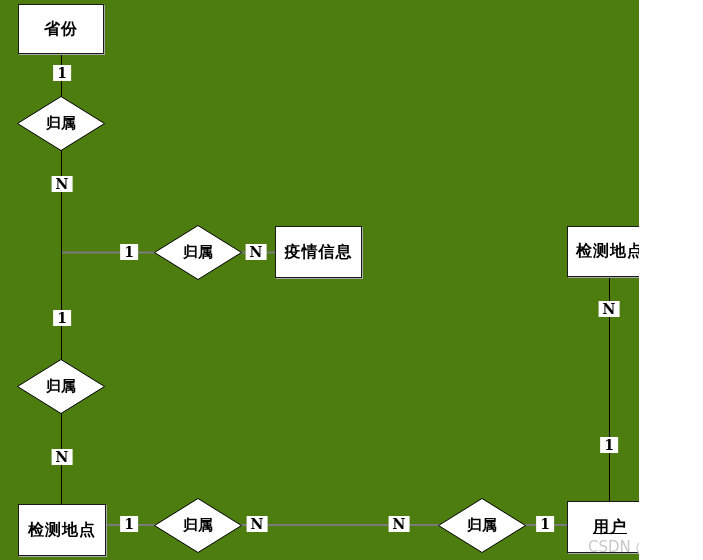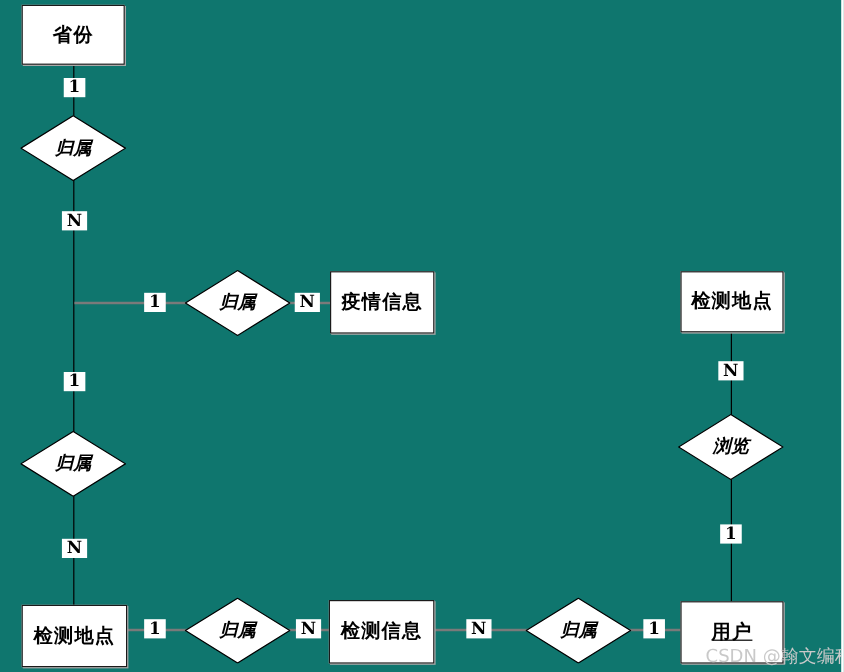--- a/index.html
+++ b/index.html
@@ -5,9 +5,9 @@
   html, body { margin: 0; padding: 0; background: #ffffff; }
   .canvas {
     position: relative;
-    width: 701px;
+    width: 639px;
     height: 560px;
-    background: #0f766e;
+    background: #4d7c0f;
     font-family: "DejaVu Serif", "Liberation Serif", serif;
     overflow: hidden;
   }

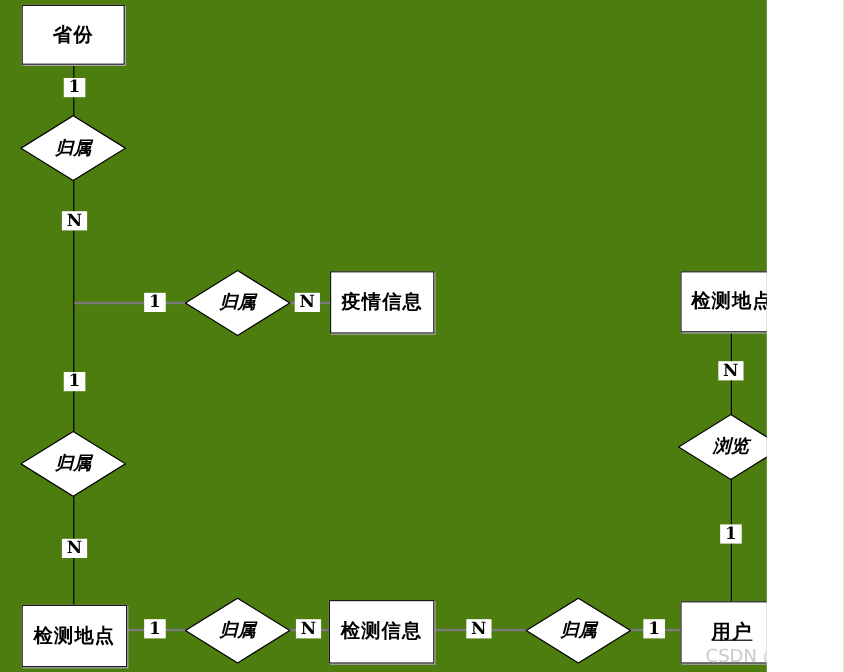--- a/index.html
+++ b/index.html
@@ -32,7 +32,6 @@
     z-index: 2;
     width: 88px;
     height: 55px;
-    font-style: italic;
   }
   .diamond svg { position: absolute; left: 0; top: 0; }
   .diamond .dlabel {

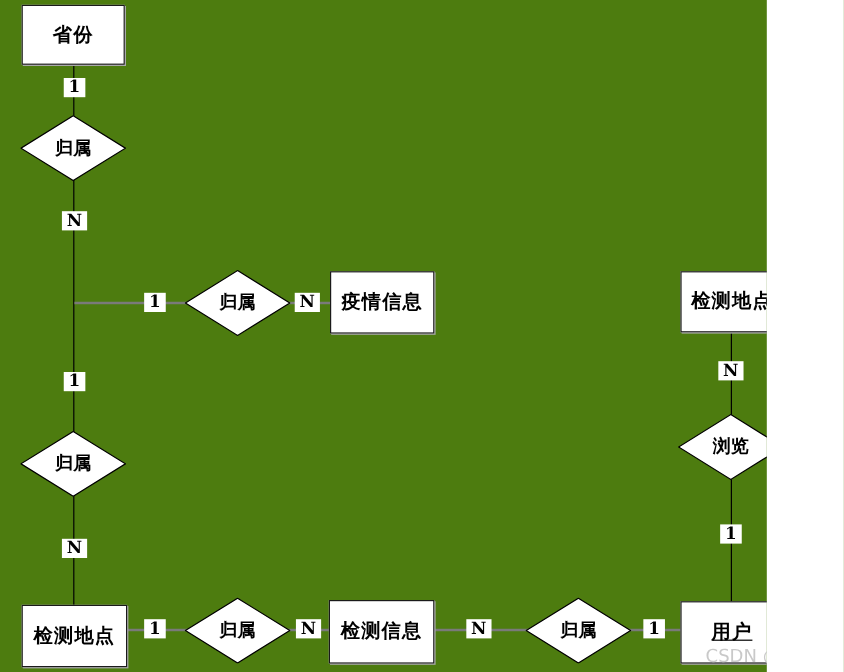--- a/index.html
+++ b/index.html
@@ -119,12 +119,6 @@
     </svg>
     <span class="dlabel">归属</span>
   </div>
-  <div class="diamond" style="left:565px; top:345px;">
-    <svg width="88" height="55" viewBox="0 0 88 55">
-      <polygon points="44,0.5 87.5,27.5 44,54.5 0.5,27.5" fill="#ffffff" stroke="#000000" stroke-width="1"></polygon>
-    </svg>
-    <span class="dlabel">浏览</span>
-  </div>
   <div class="diamond" style="left:154px; top:498px;">
     <svg width="88" height="55" viewBox="0 0 88 55">
       <polygon points="44,0.5 87.5,27.5 44,54.5 0.5,27.5" fill="#ffffff" stroke="#000000" stroke-width="1"></polygon>

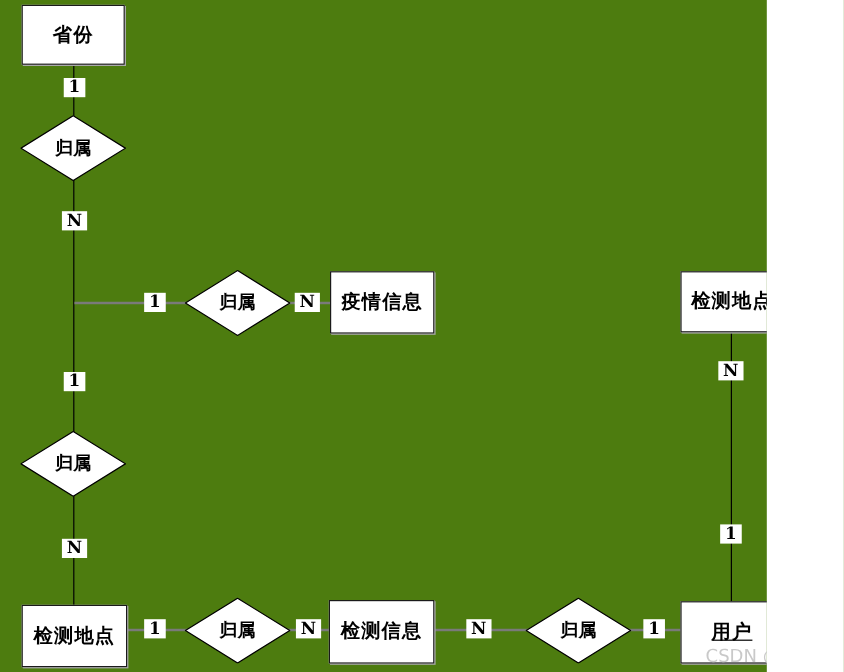--- a/index.html
+++ b/index.html
@@ -94,9 +94,6 @@
   <div class="entity" style="left:18px; top:504px; width:88px; height:52px;">
     <span>检测地点</span>
   </div>
-  <div class="entity" style="left:274px; top:500px; width:88px; height:53px;">
-    <span>检测信息</span>
-  </div>
   <div class="entity" style="left:567px; top:501px; width:86px; height:52px;text-decoration:underline;">
     <span>用户</span>
   </div>

